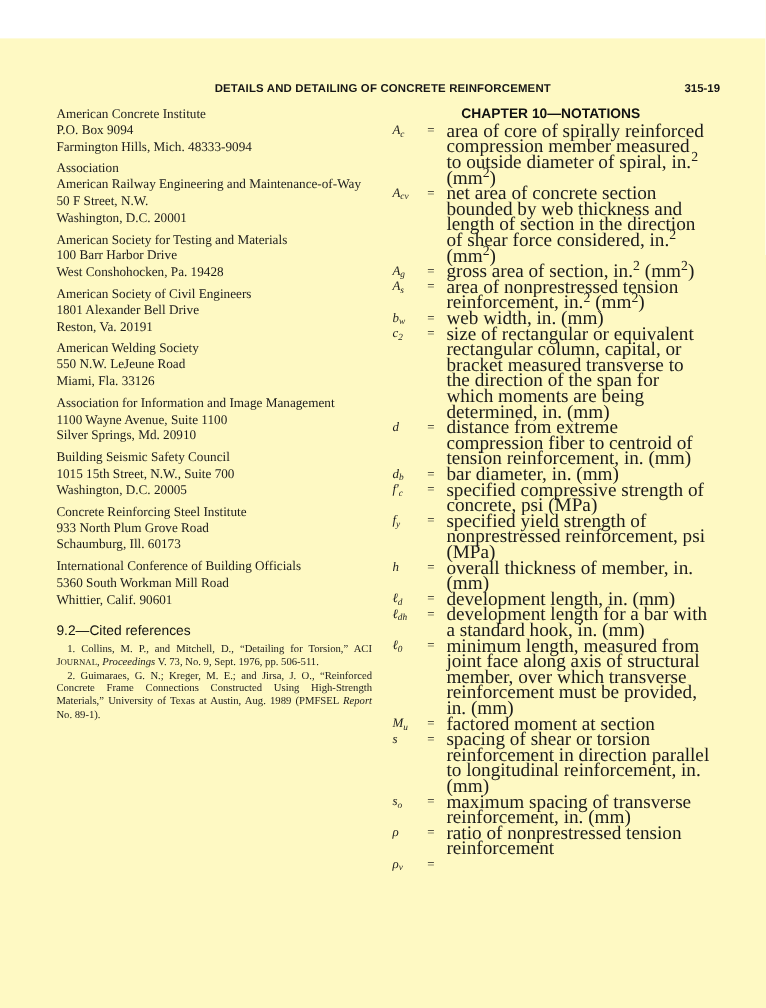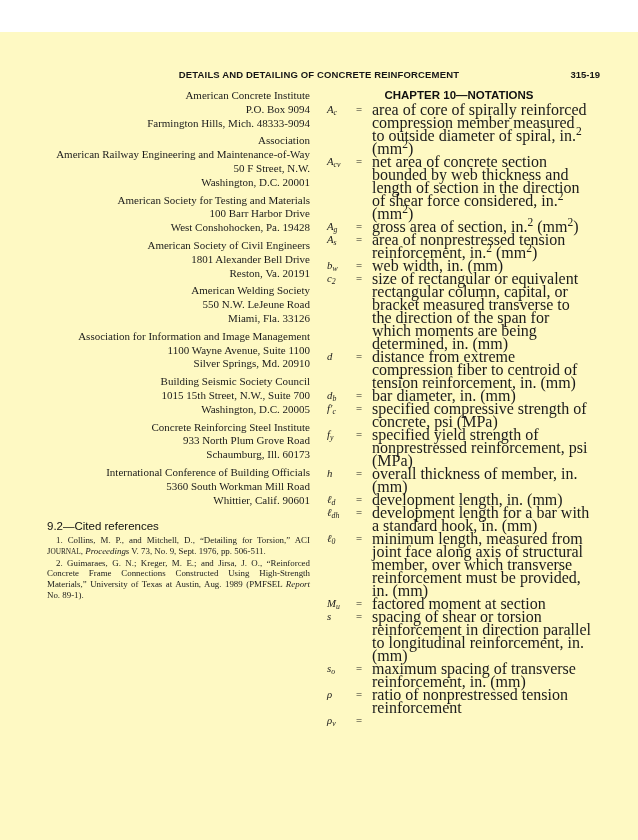--- a/index.html
+++ b/index.html
@@ -43,7 +43,7 @@
 
   
   .org-block { margin-bottom: 4px; }
-  .org-line { font-size: 11px; line-height: 13.8px; text-align: right; }
+  .org-line { font-size: 11px; line-height: 13.8px; }
 
   
   .refs-heading {

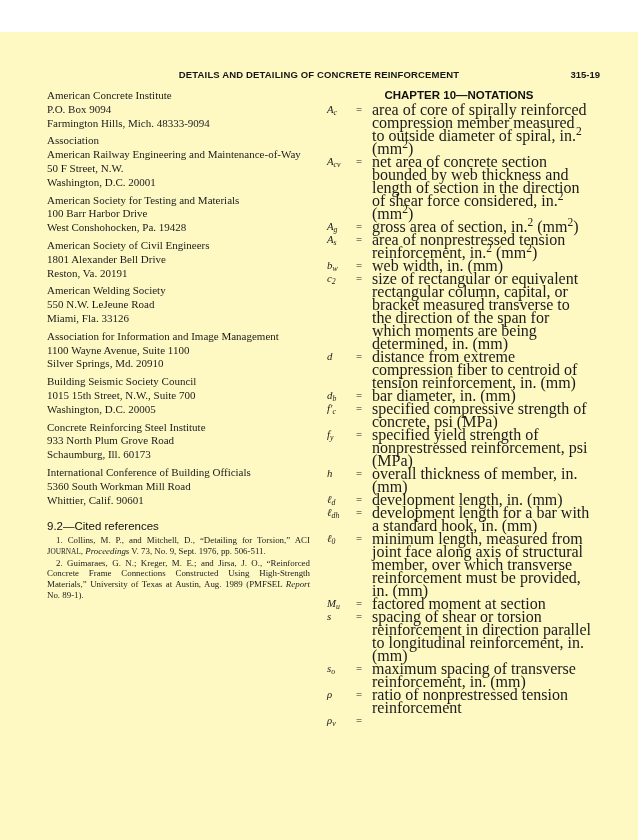--- a/index.html
+++ b/index.html
@@ -125,7 +125,7 @@
             <div class="org-line">Silver Springs, Md. 20910</div>
           </div>
           <div class="org-block">
-            <div class="org-line">Building Seismic Society Council</div>
+            <div class="org-line">Building Seismic Safety Council</div>
             <div class="org-line">1015 15th Street, N.W., Suite 700</div>
             <div class="org-line">Washington, D.C. 20005</div>
           </div>

